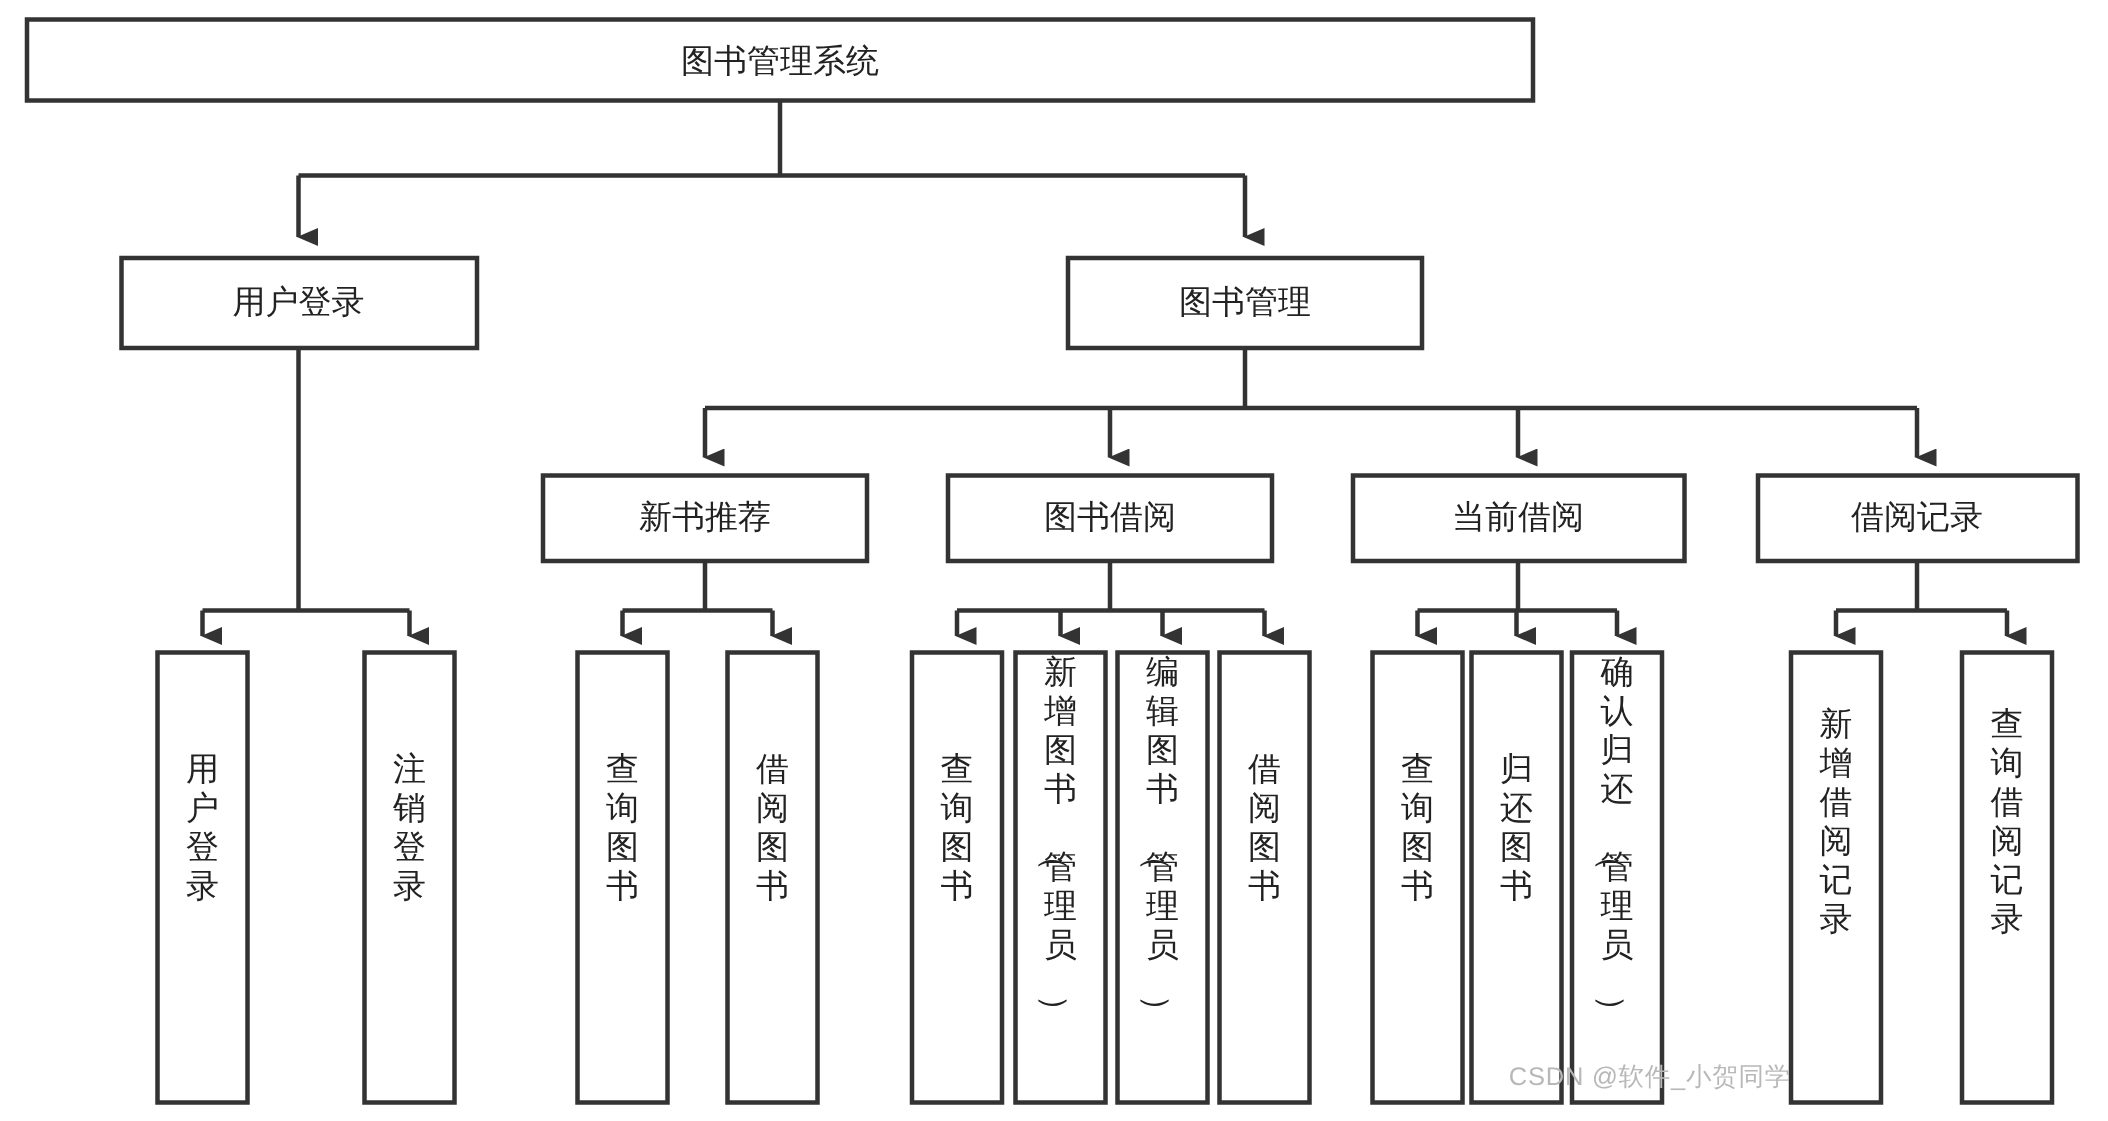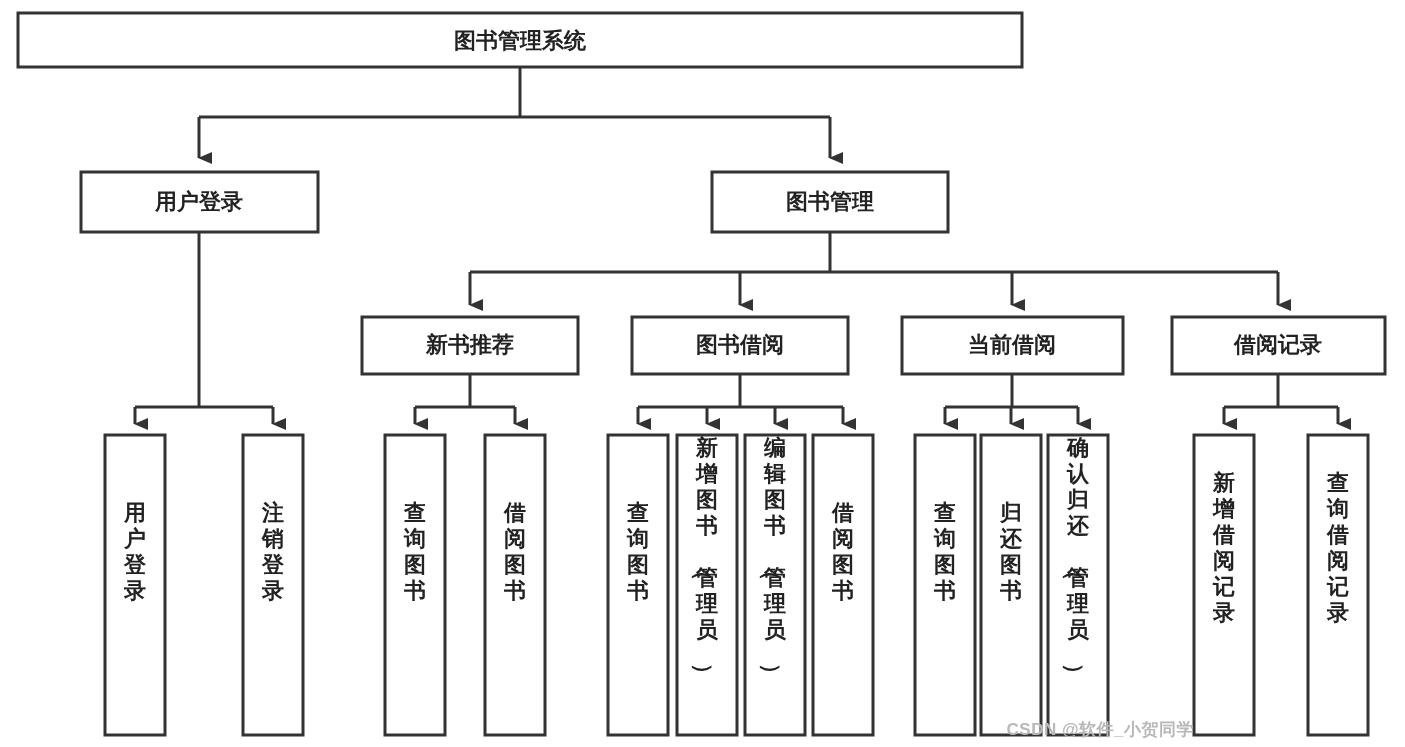--- a/index.html
+++ b/index.html
@@ -18,7 +18,6 @@
     position: relative;
     width: 1208px;
     height: 747px;
-    font-weight: bold;
   }
   svg.diagram-canvas {
     position: absolute;

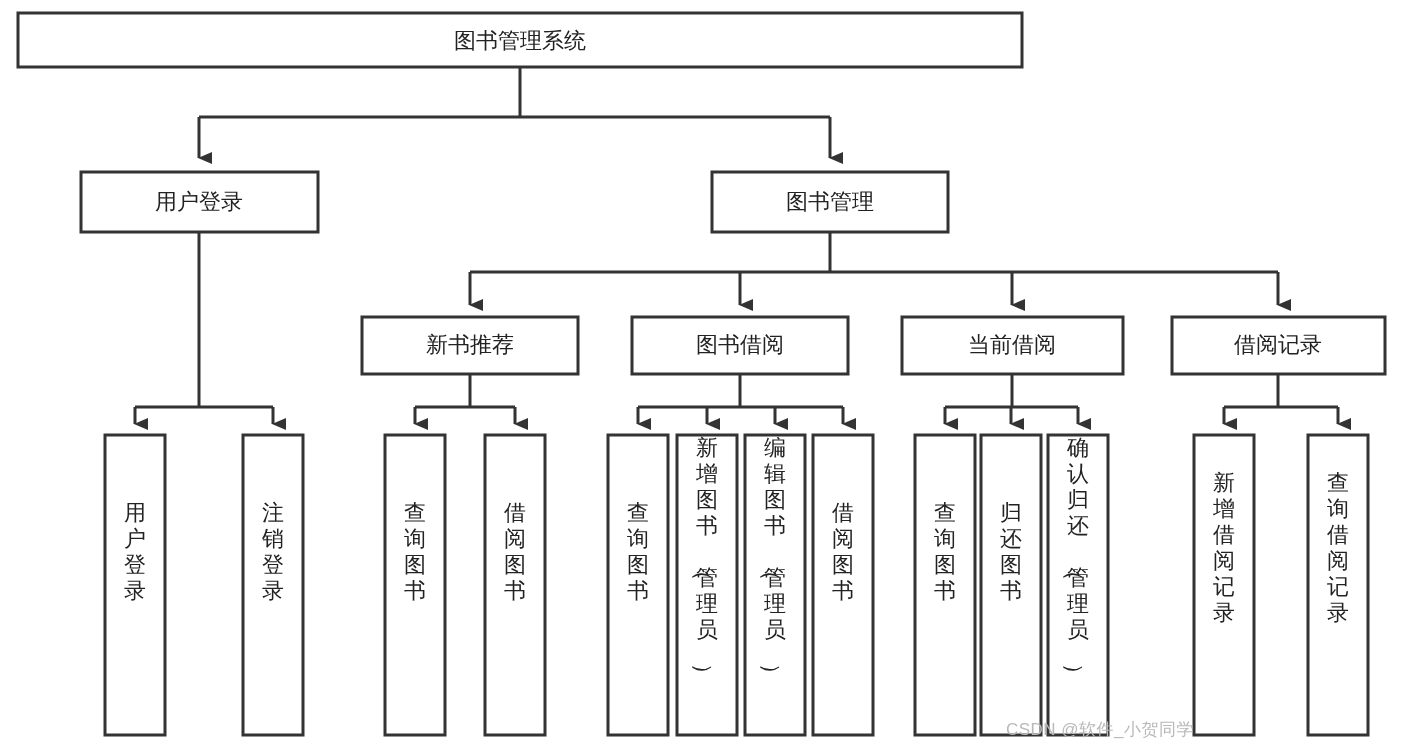--- a/index.html
+++ b/index.html
@@ -57,7 +57,7 @@
   .watermark {
     position: absolute;
     right: 14px;
-    bottom: 6px;
+    bottom: 18px;
     font-family: "Liberation Sans", "DejaVu Sans", sans-serif;
     font-size: 17px;
     color: #b8b8b8;

